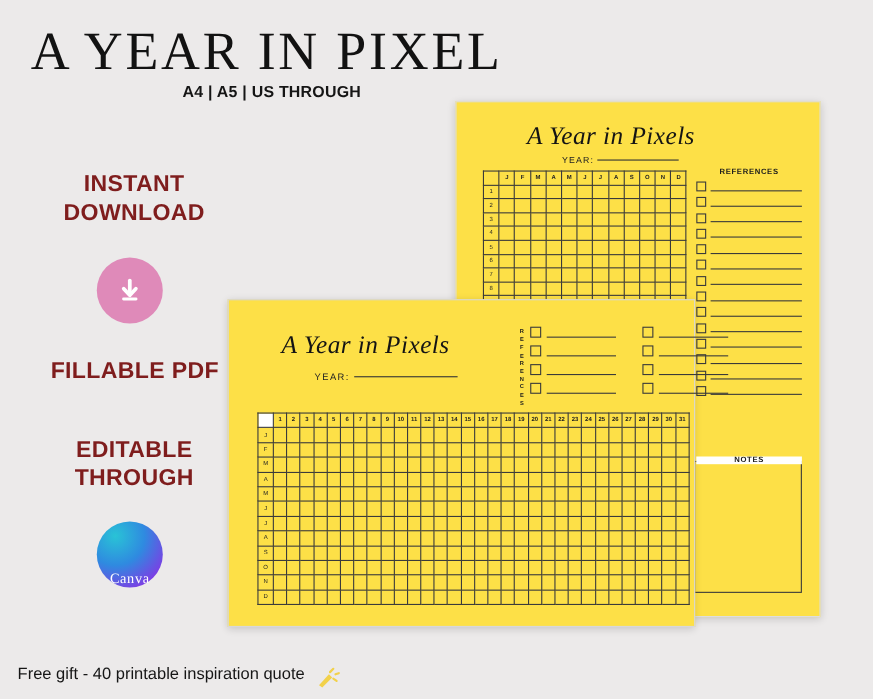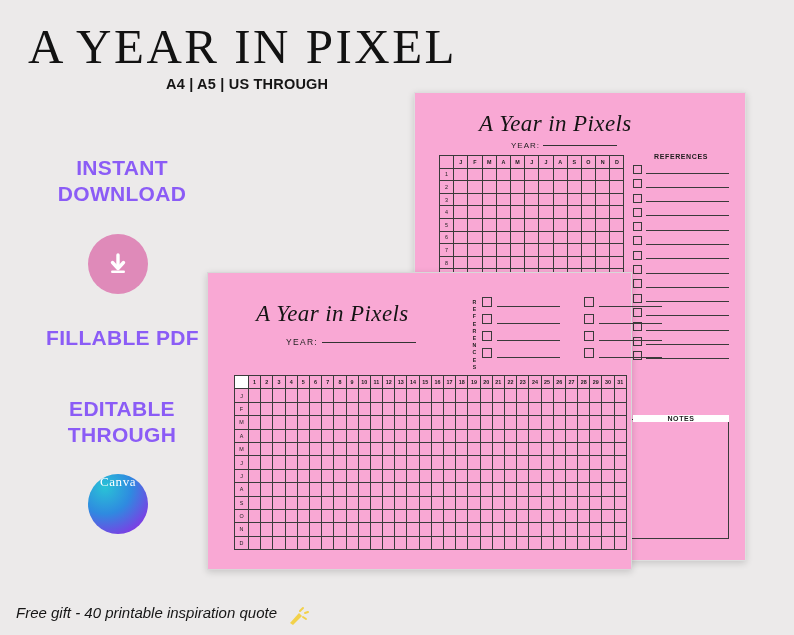--- a/index.html
+++ b/index.html
@@ -105,7 +105,7 @@
   
   .sheet {
     position: absolute;
-    background: #f9a8d4;
+    background: #fde047;
     box-shadow: 0 2px 7px rgba(0,0,0,0.16);
   }
   .sheet-portrait {

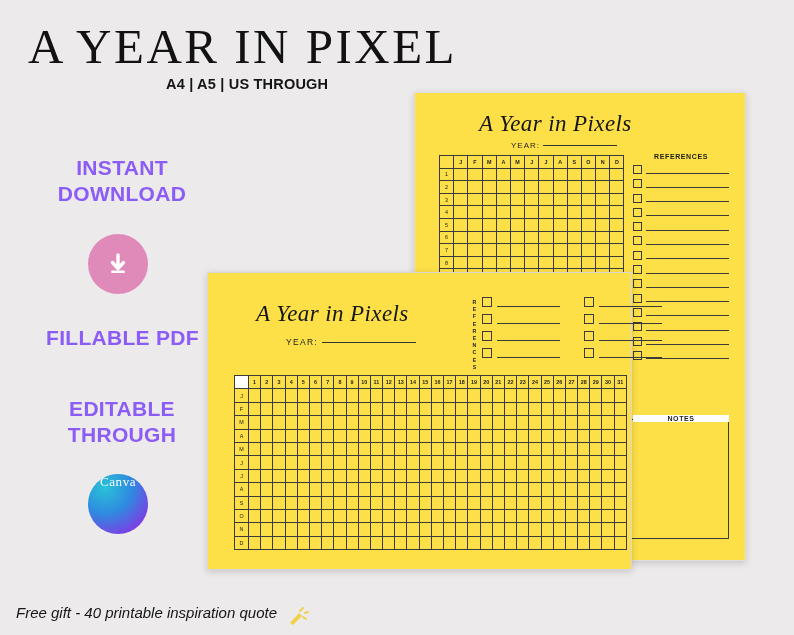--- a/index.html
+++ b/index.html
@@ -48,7 +48,7 @@
     position: absolute;
     text-align: center;
     font-weight: bold;
-    color: #8b5cf6;
+    color: #7f1d1d;
     letter-spacing: 0.3px;
     line-height: 26px;
   }

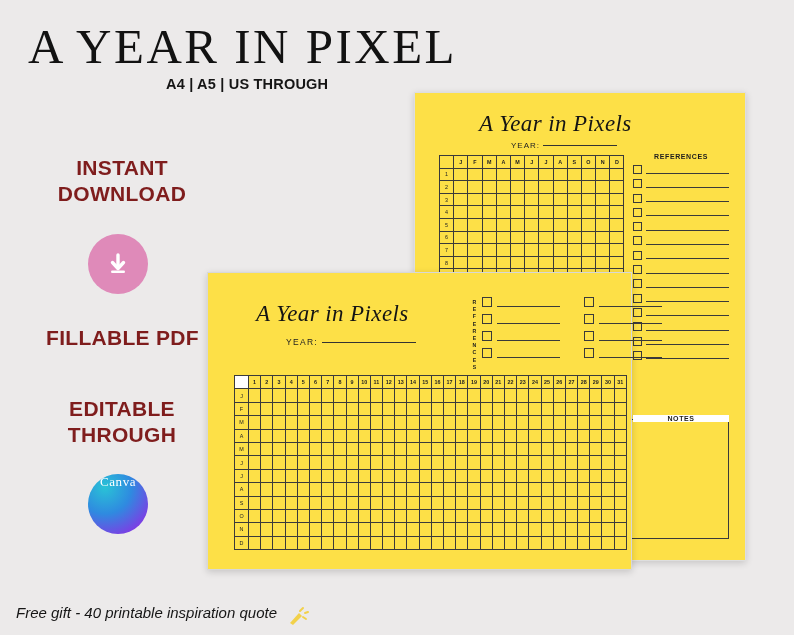--- a/index.html
+++ b/index.html
@@ -77,7 +77,7 @@
     border-radius: 50%;
     background: radial-gradient(circle at 28% 22%, #29c3d6 0%, #2f8ae0 42%, #7b3fe4 80%, #8e2de2 100%);
     display: flex;
-    align-items: flex-start;
+    align-items: flex-end;
     justify-content: center;
     color: #ffffff;
     font-family: "Liberation Serif", serif;

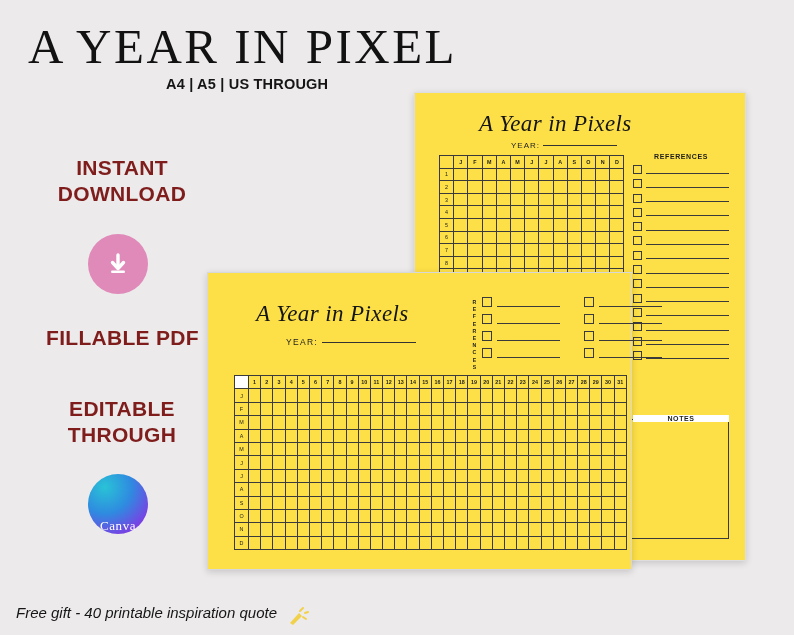--- a/index.html
+++ b/index.html
@@ -92,7 +92,6 @@
     font-size: 15px;
     color: #161616;
     white-space: nowrap;
-    font-style: italic;
   }
   .gift-icon {
     position: absolute;

